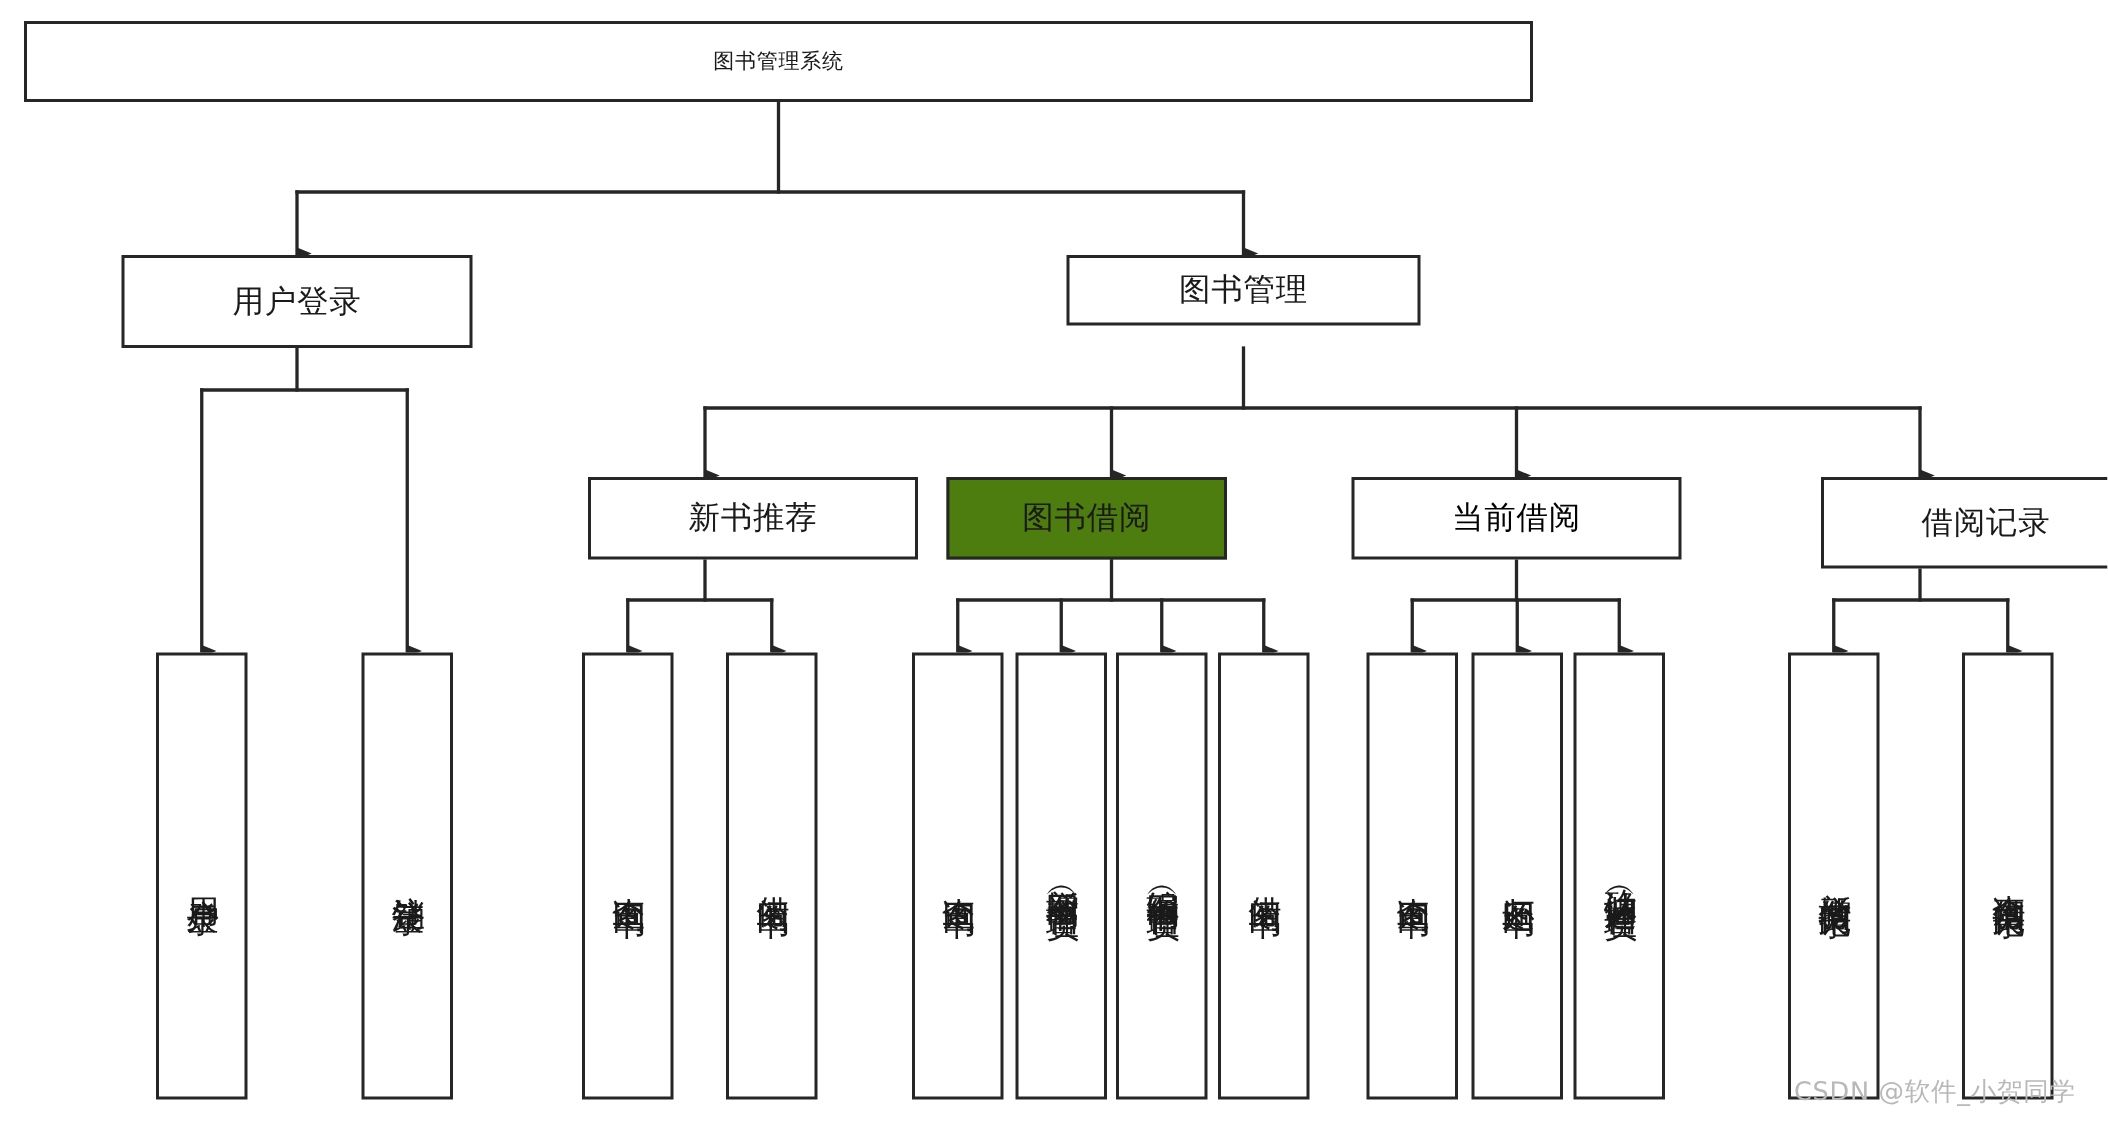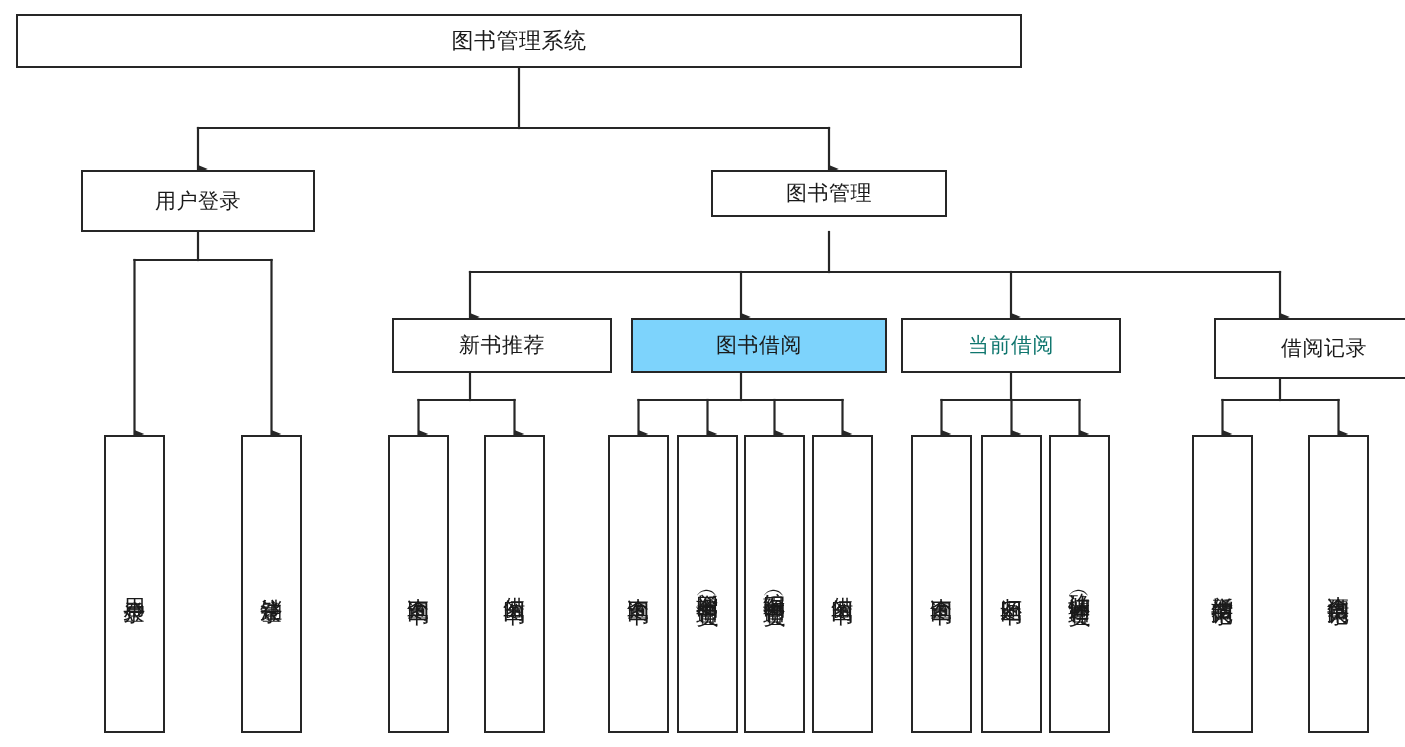--- a/index.html
+++ b/index.html
@@ -47,7 +47,7 @@
     white-space: nowrap;
   }
   .node.root .lbl {
-    font-size: 22px;
+    font-size: 14px;
     text-align: center;
   }
   .node.vert {

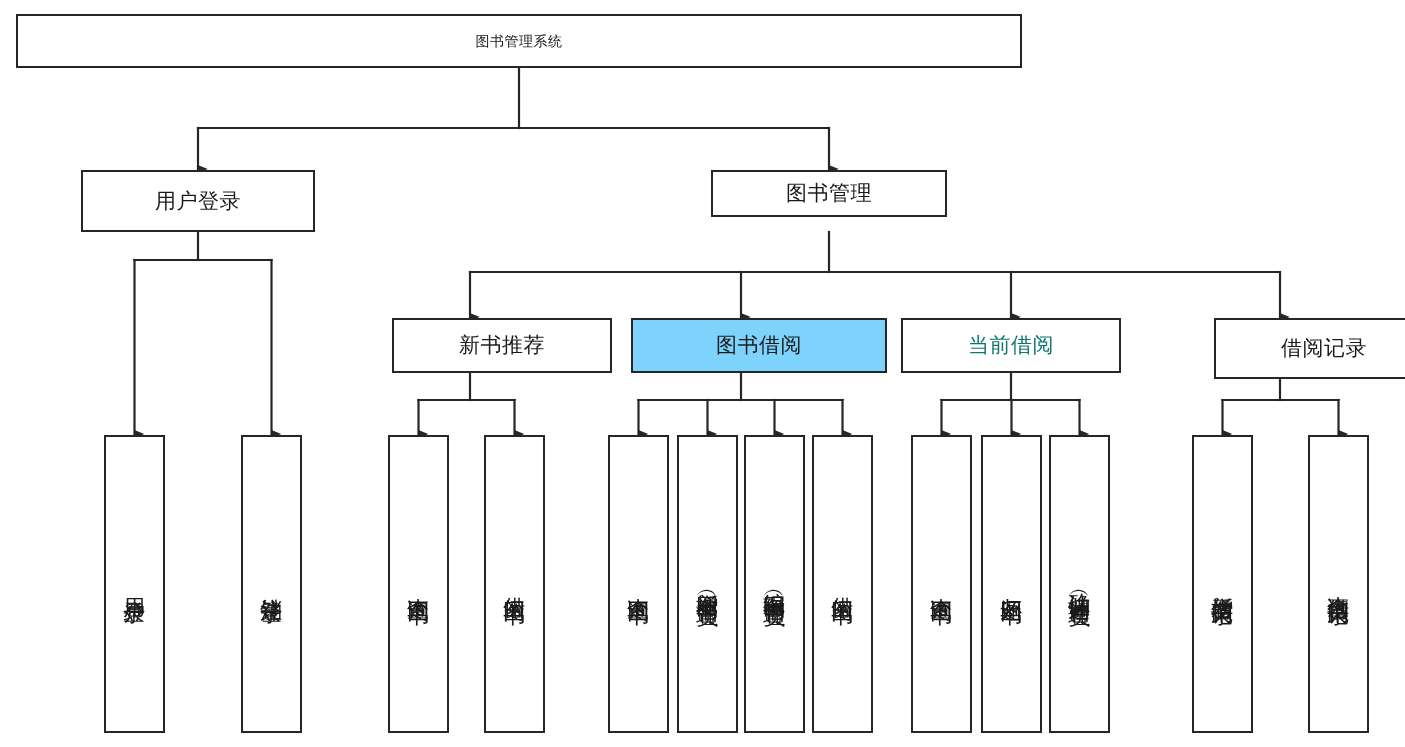--- a/index.html
+++ b/index.html
@@ -131,7 +131,7 @@
       <div class="node horiz" style="left: 360px; top: 318px; width: 220px; height: 55px; border-color: rgb(38, 38, 38); background: rgb(255, 255, 255); margin-left: 32px;">
         <span class="lbl" style="color: rgb(26, 26, 26);">新书推荐</span>
       </div>
-      <div class="node horiz" style="left: 631px; top: 318px; width: 256px; height: 55px; border-color: rgb(38, 38, 38); background: #7dd3fc;">
+      <div class="node horiz" style="left: 631px; top: 318px; width: 187px; height: 55px; border-color: rgb(38, 38, 38); background: #4d7c0f;">
         <span class="lbl" style="color: rgb(26, 26, 26);">图书借阅</span>
       </div>
       <div class="node horiz" style="left: 901px; top: 318px; width: 220px; height: 55px; border-color: rgb(38, 38, 38); background: rgb(255, 255, 255);">

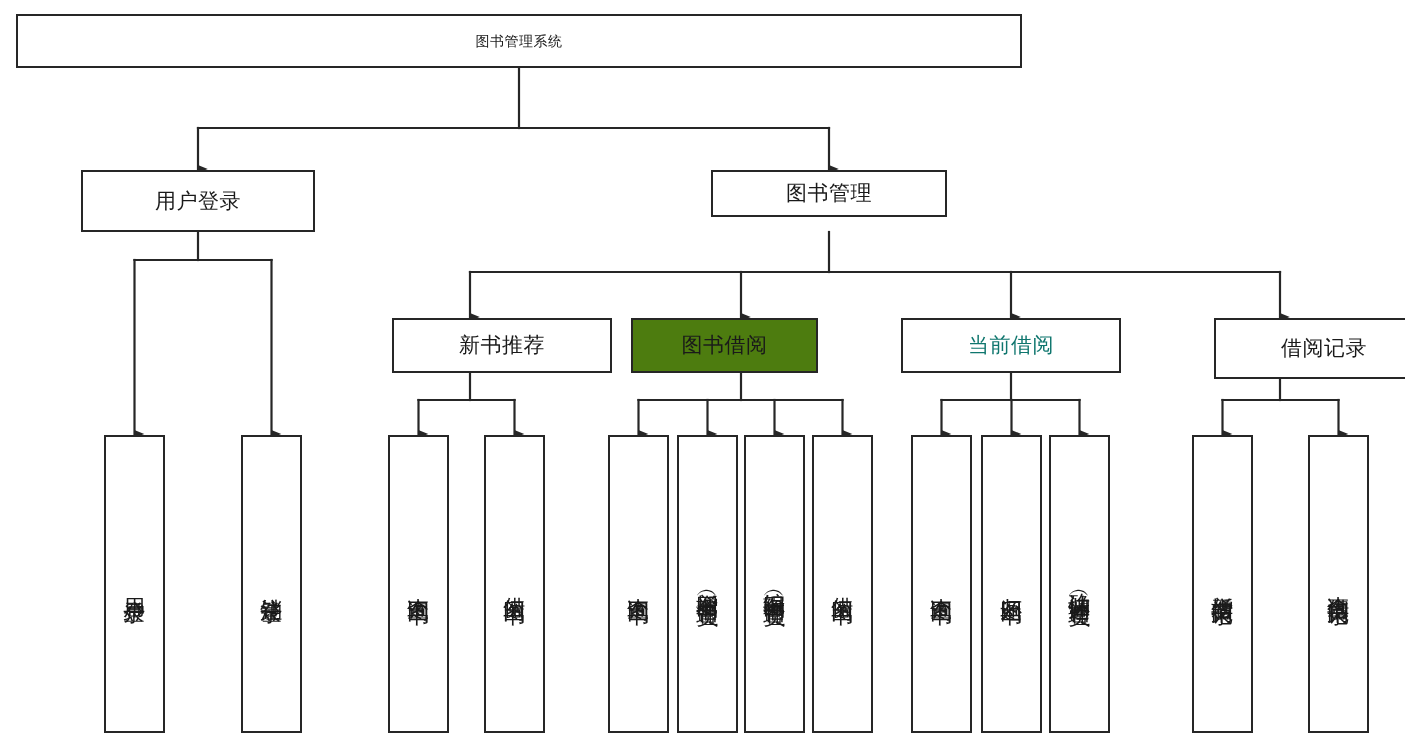--- a/index.html
+++ b/index.html
@@ -135,7 +135,7 @@
         <span class="lbl" style="color: rgb(26, 26, 26);">图书借阅</span>
       </div>
       <div class="node horiz" style="left: 901px; top: 318px; width: 220px; height: 55px; border-color: rgb(38, 38, 38); background: rgb(255, 255, 255);">
-        <span class="lbl" style="color: #0f766e;">当前借阅</span>
+        <span class="lbl" style="color: #000000;">当前借阅</span>
       </div>
       <div class="node horiz" style="left: 1214px; top: 318px; width: 220px; height: 61px; border-color: rgb(38, 38, 38); background: rgb(255, 255, 255);">
         <span class="lbl" style="color: rgb(26, 26, 26);">借阅记录</span>

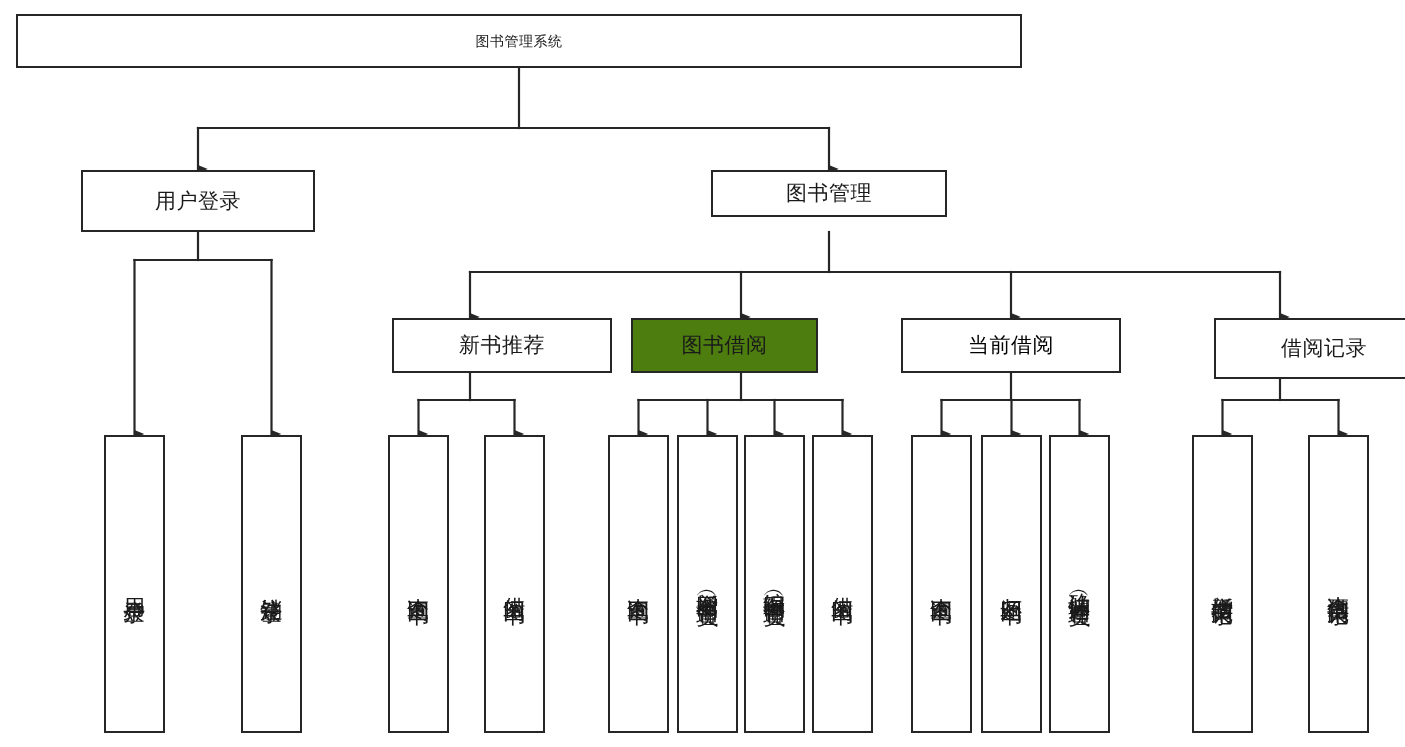--- a/index.html
+++ b/index.html
@@ -181,6 +181,7 @@
       </div>
     </div>
 
+  <div class="watermark" style="left: 1196px; top: 716px; color: rgb(184, 184, 184);">CSDN @软件_小贺同学</div>
 </div>
 
 </body></html>

